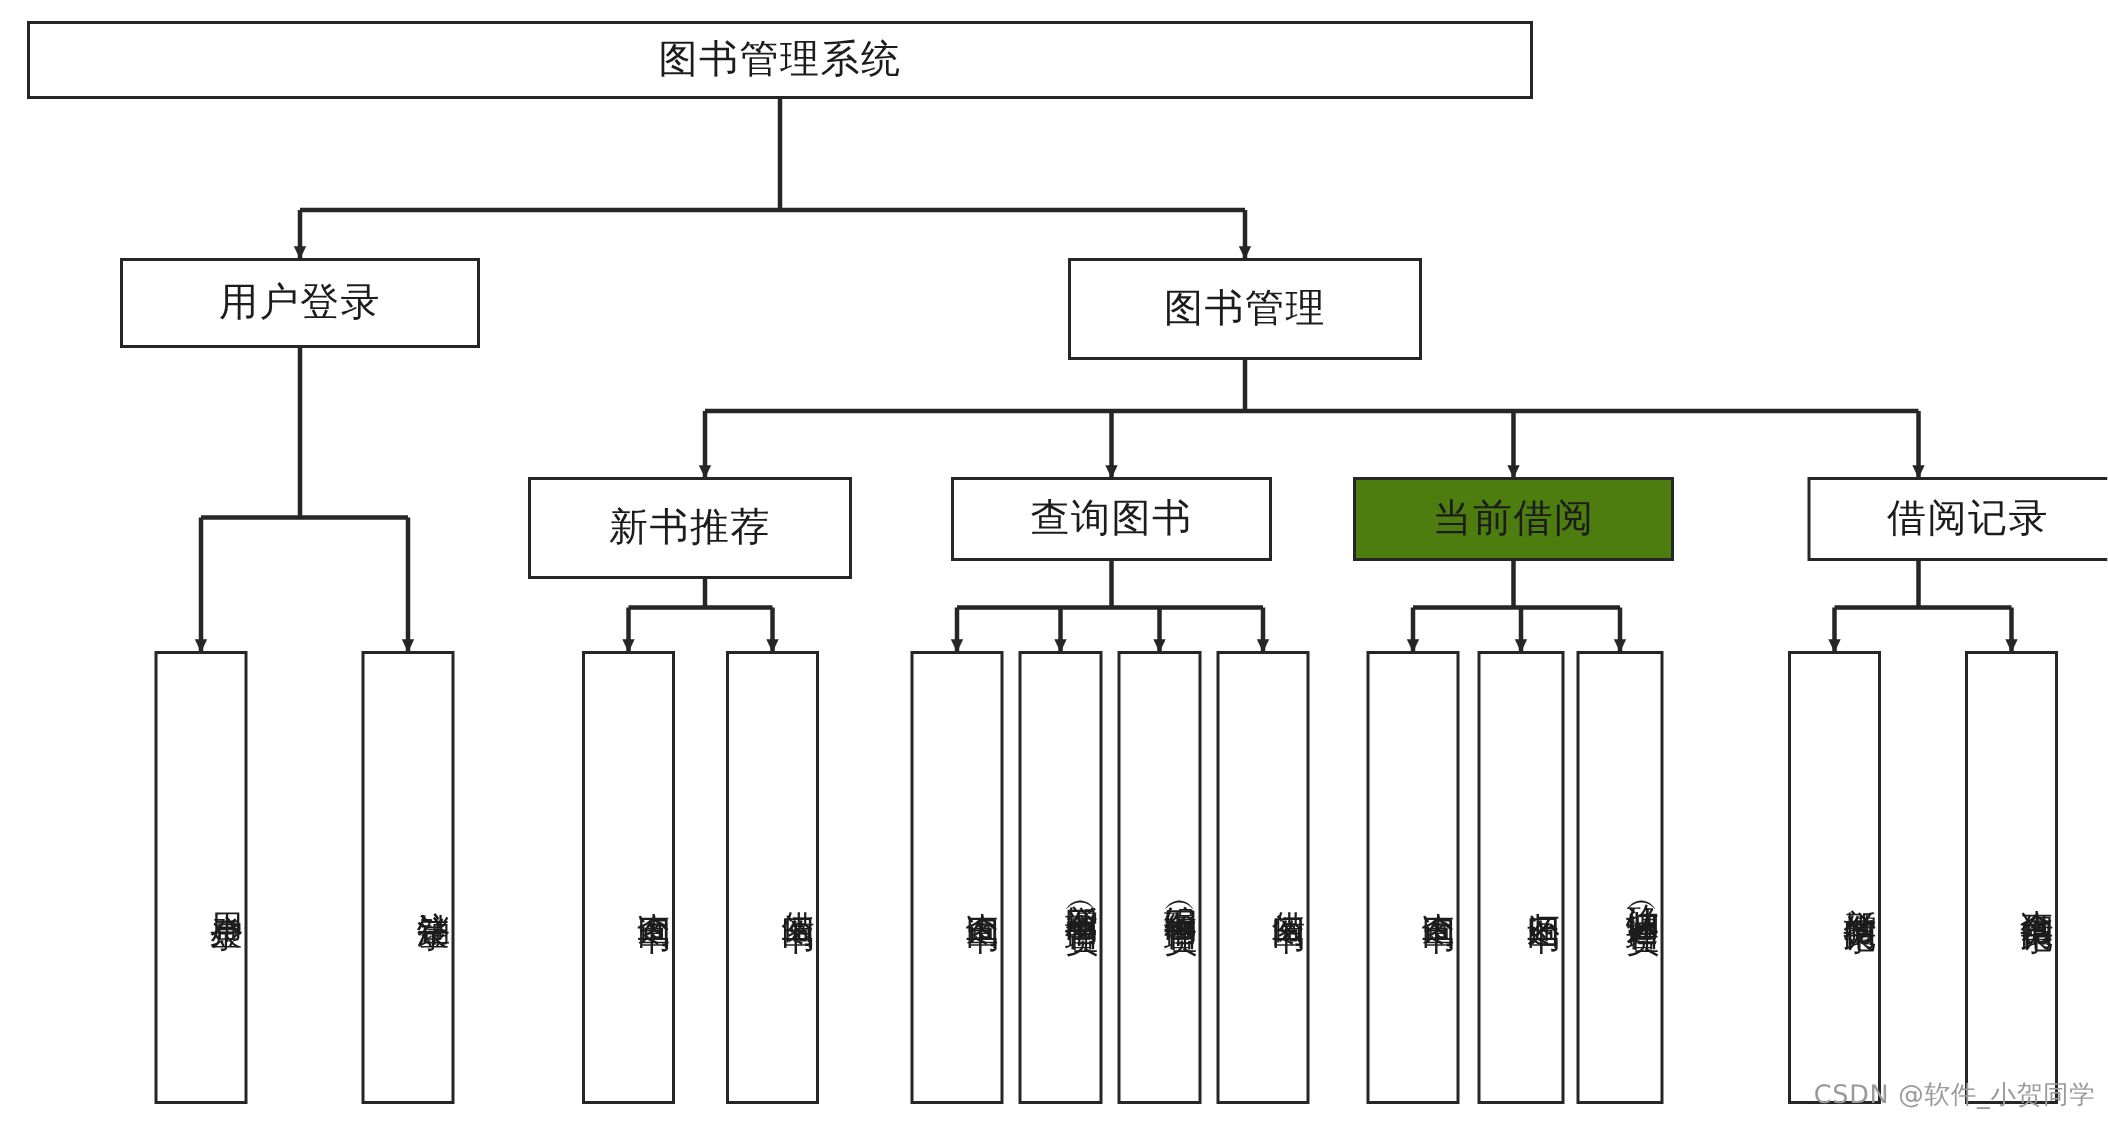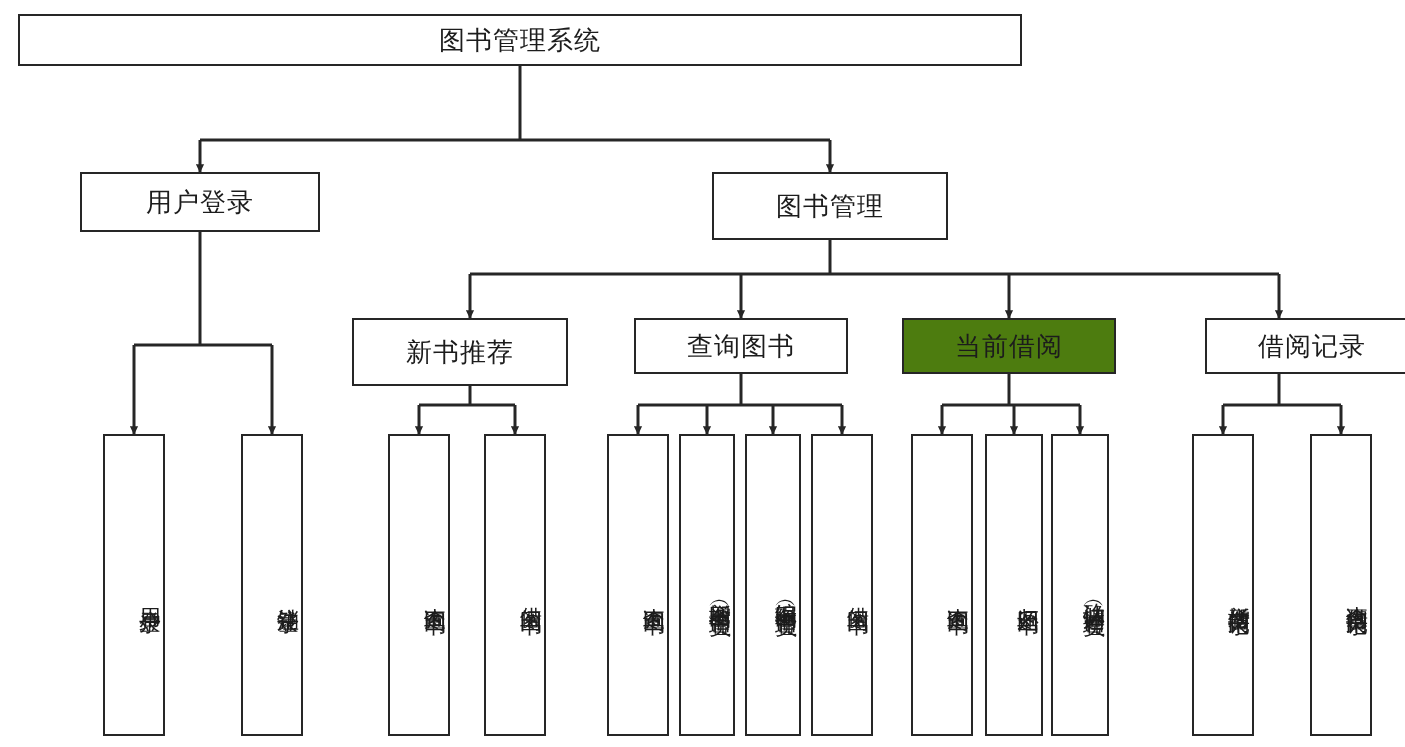--- a/index.html
+++ b/index.html
@@ -177,6 +177,7 @@
       </div>
     </div>
 
+  <div id="watermark">CSDN @软件_小贺同学</div>
 
 </div>
 

